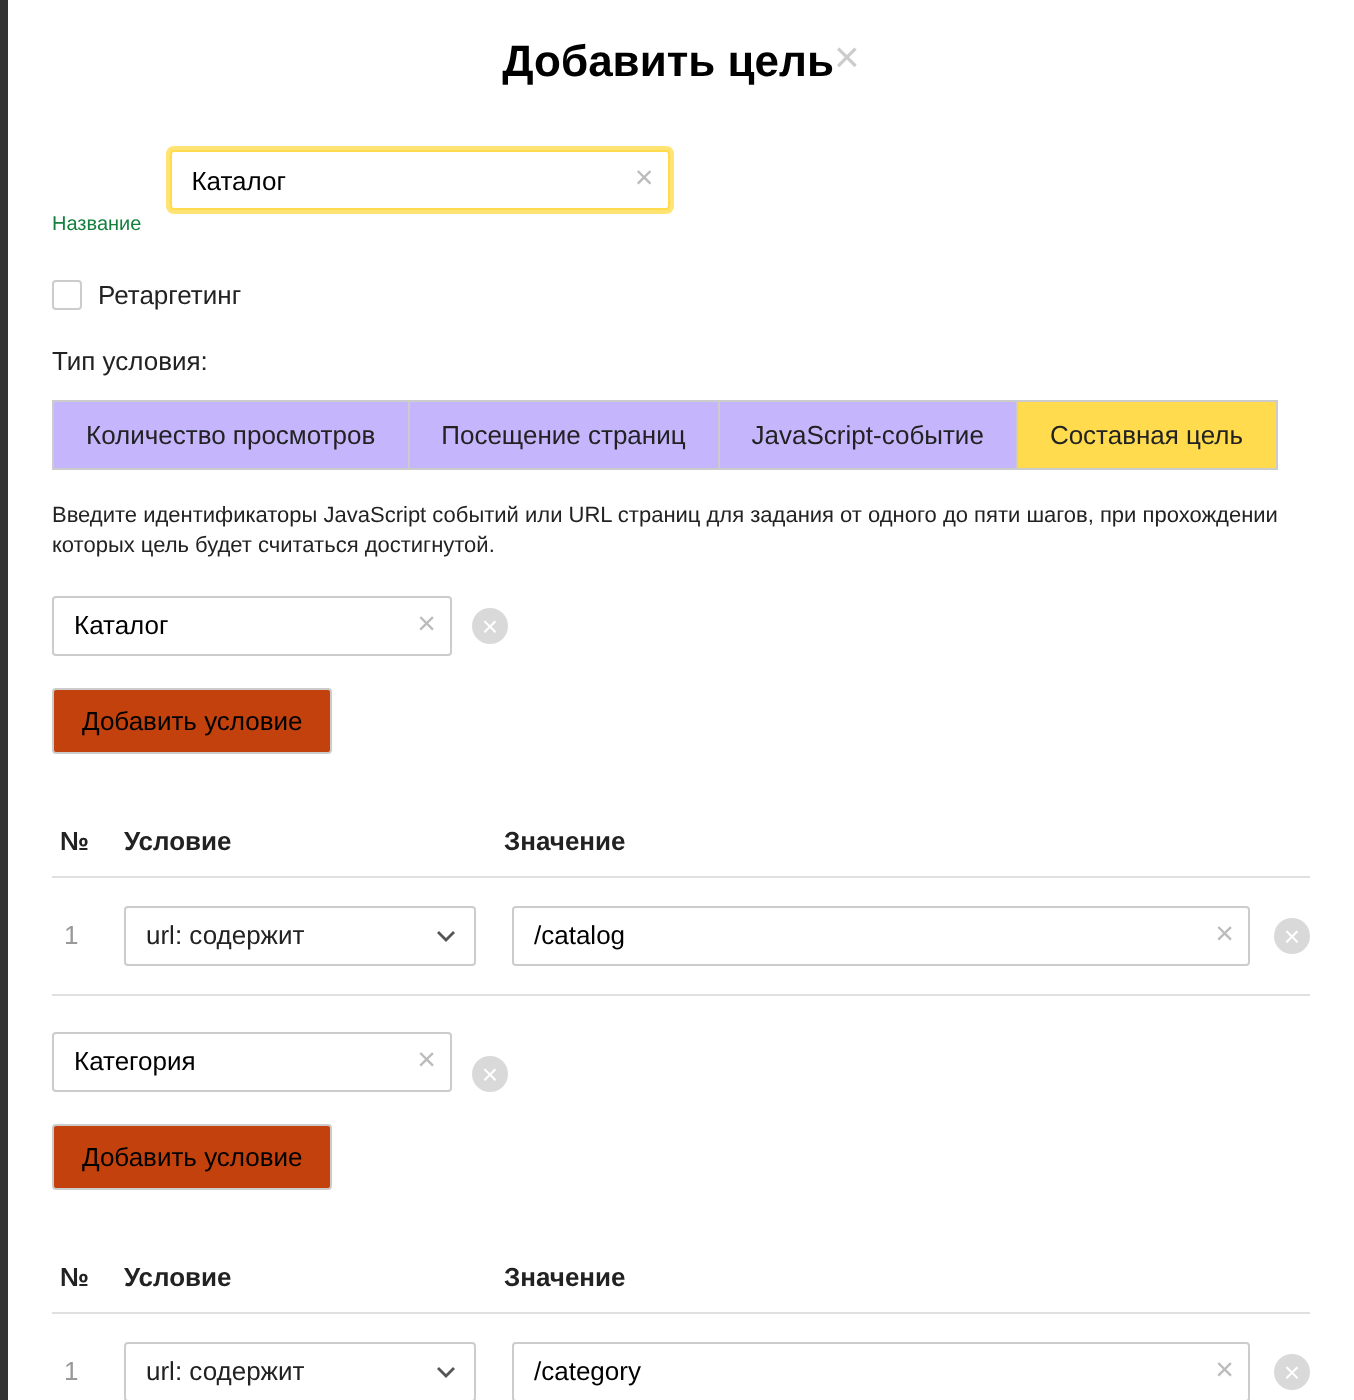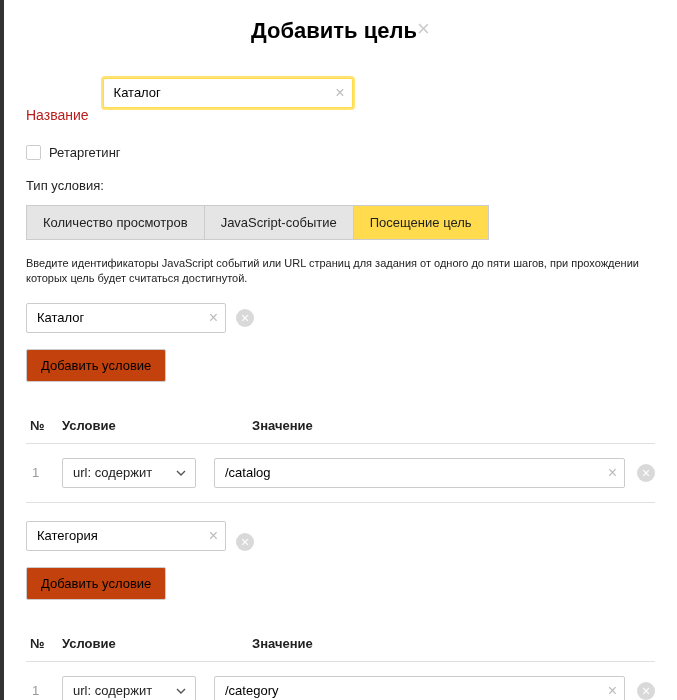--- a/index.html
+++ b/index.html
@@ -16,7 +16,7 @@
     .hdr-title { font-size: 22px; font-weight: 700; color: #000; margin-bottom: 18px; }
     .close-x { font-size: 22px; color: #ccc; cursor: pointer; line-height: 1; }
     .name-row { display: flex; align-items: center; gap: 14px; margin-bottom: 22px; }
-    .name-lbl { font-size: 14px; color: #b91c1c; margin-top: 45px; }
+    .name-lbl { font-size: 10px; color: #15803d; margin-top: 45px; }
     .fld-wrap { position: relative; display: inline-block; }
     .name-input {
       width: 250px; height: 30px; padding: 0 28px 0 10px;

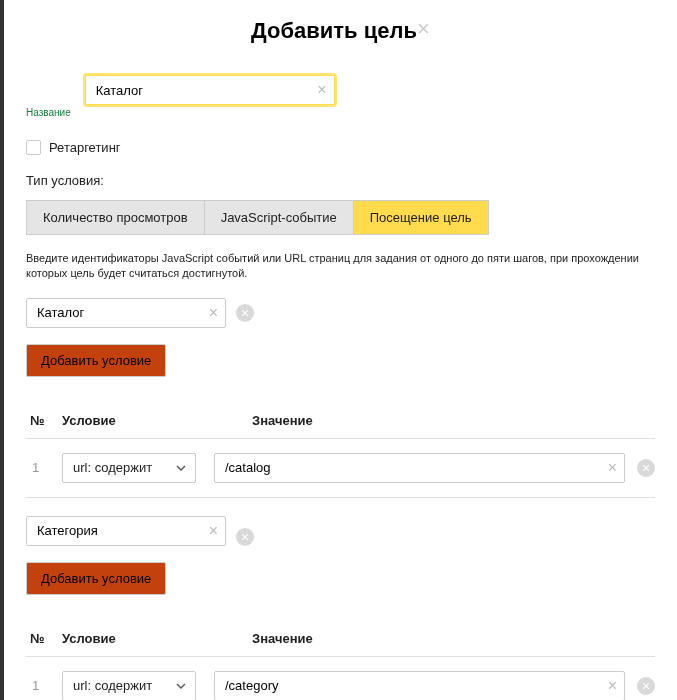--- a/index.html
+++ b/index.html
@@ -38,7 +38,7 @@
     .tabs { display: flex; border: 1px solid #ccc; width: fit-content; margin-bottom: 16px; }
     .tab {
       padding: 9px 16px; font-size: 13px; border-right: 1px solid #ccc;
-      cursor: pointer; background: #e5e5e5;
+      cursor: pointer; background: #c4b5fd;
     }
     .tab:last-child { border-right: none; }
     .tab.active { background: #ffdb4d; }

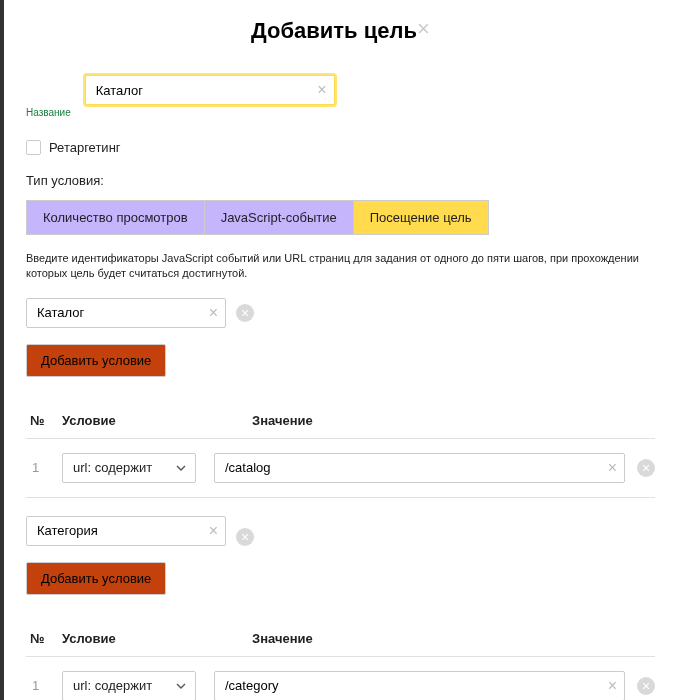--- a/index.html
+++ b/index.html
@@ -113,6 +113,7 @@
 
   <div class="tabs">
     <div class="tab">Количество просмотров</div>
+    <div class="tab">Посещение страниц</div>
     <div class="tab">JavaScript-событие</div>
     <div class="tab active">Посещение цель</div>
   </div>

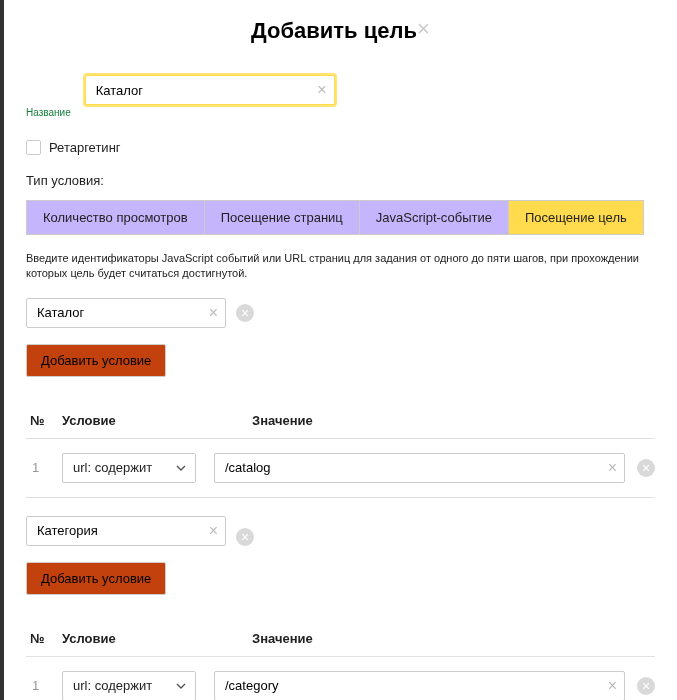--- a/index.html
+++ b/index.html
@@ -115,7 +115,7 @@
     <div class="tab">Количество просмотров</div>
     <div class="tab">Посещение страниц</div>
     <div class="tab">JavaScript-событие</div>
-    <div class="tab active">Посещение цель</div>
+    <div class="tab active">Составная цель</div>
   </div>
 
   <div class="desc">Введите идентификаторы JavaScript событий или URL страниц для задания от одного до пяти шагов, при прохождении которых цель будет считаться достигнутой.</div>

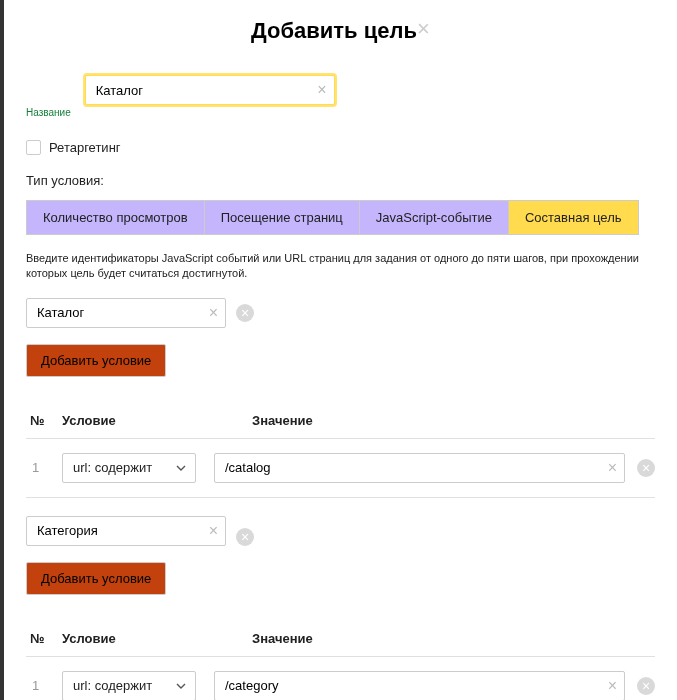--- a/index.html
+++ b/index.html
@@ -70,7 +70,7 @@
       border-bottom: 1px solid #e0e0e0; gap: 0;
     }
     .num-cell { width: 36px; color: #999; padding-left: 6px; font-size: 13px; }
-    .sel-wrap { width: 134px; margin-right: 18px; position: relative; }
+    .sel-wrap { width: 176px; margin-right: 18px; position: relative; }
     .sel {
       width: 100%; height: 30px; padding: 0 28px 0 10px;
       border: 1px solid #ccc; border-radius: 2px; font-size: 13px;

